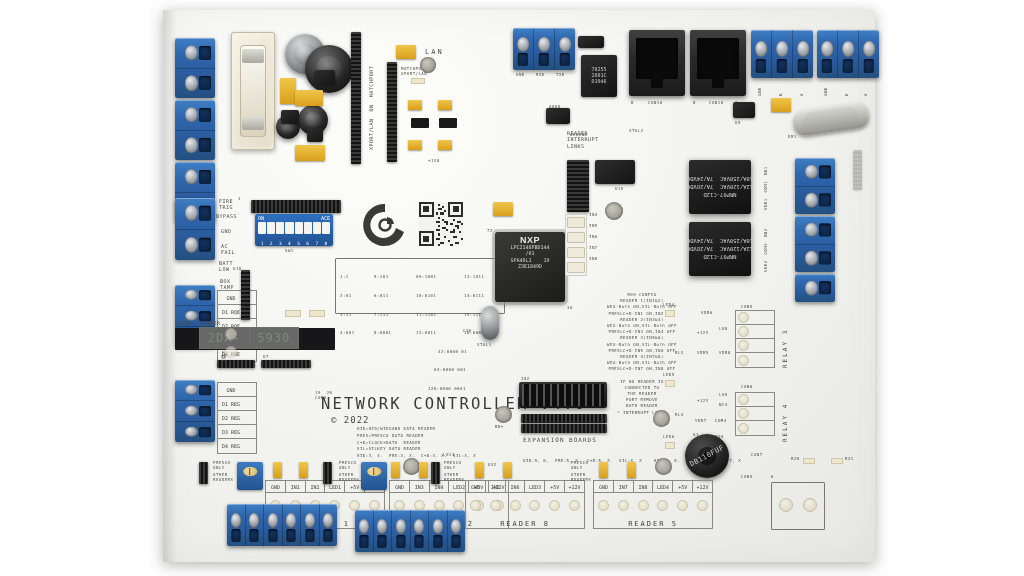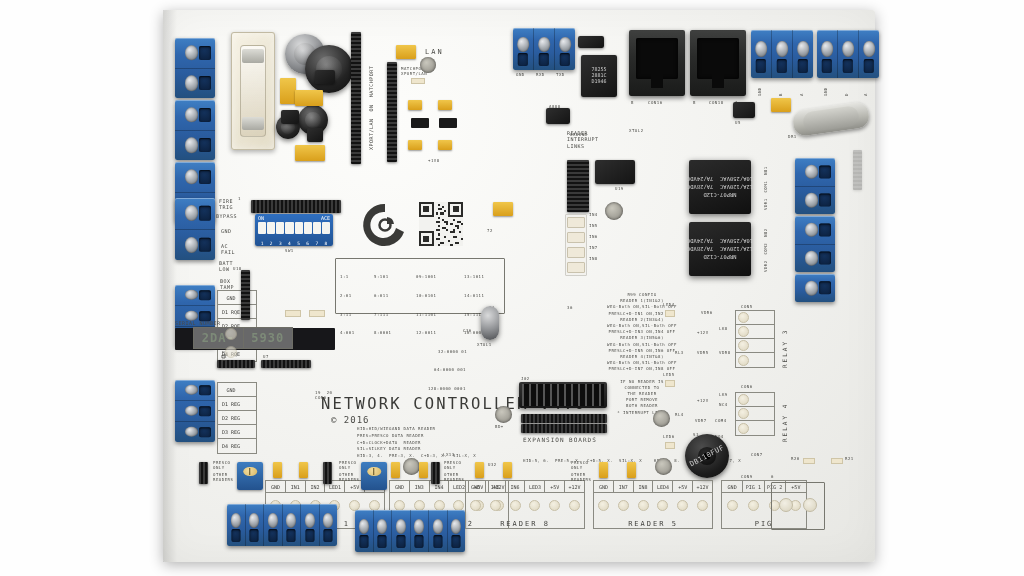--- a/index.html
+++ b/index.html
@@ -603,6 +603,13 @@
     <div class="smd" style="left:122px;top:300px;width:16px;height:7px;"></div>
     <div class="smd" style="left:146px;top:300px;width:16px;height:7px;"></div>
 
+    <div class="qfp" style="left:332px;top:222px;width:70px;height:70px;">
+      <div class="nxp">NXP</div>
+      <div class="txt">LPC2148FBD144
+/01
+SPA48L1    19
+Z3E1849D</div>
+    </div>
     <div class="silk tiny" style="left:326px;top:295px;">1*</div>
     <div class="silk tiny" style="left:404px;top:295px;">36</div>
     <div class="silk tiny" style="left:405px;top:218px;">144</div>

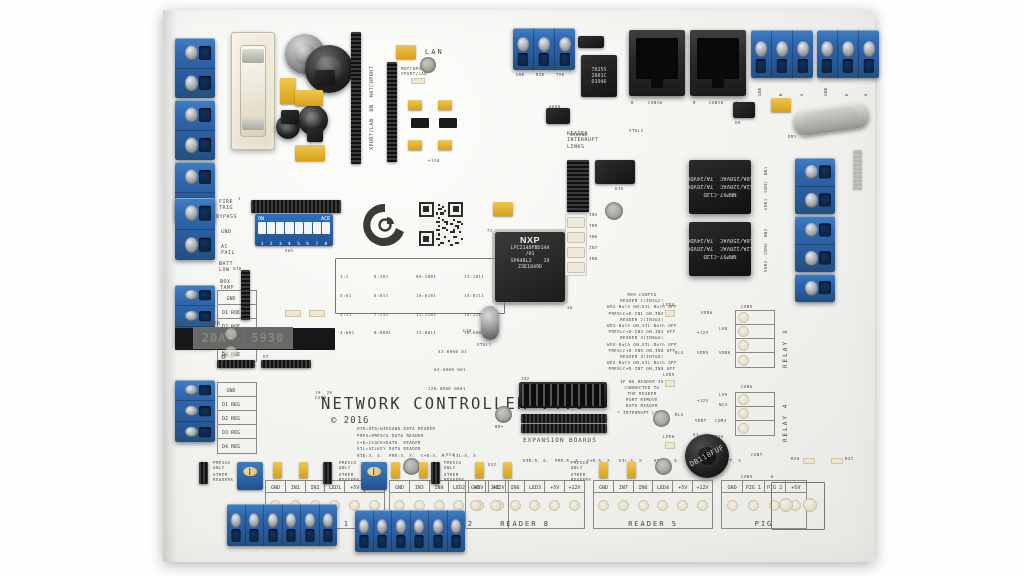--- a/index.html
+++ b/index.html
@@ -588,7 +588,7 @@
 
     <div class="silk xs" style="left:12px;top:310px;">SERIAL NUMBER</div>
     <div class="blackbar" style="left:12px;top:318px;width:160px;height:22px;"></div>
-    <div class="serial" style="left:30px;top:317px;width:100px;height:22px;font-weight:bold;">
+    <div class="serial" style="left:36px;top:317px;width:100px;height:22px;">
       <div class="seg">2DA-</div>
       <div class="sep"></div>
       <div class="seg">5930</div>

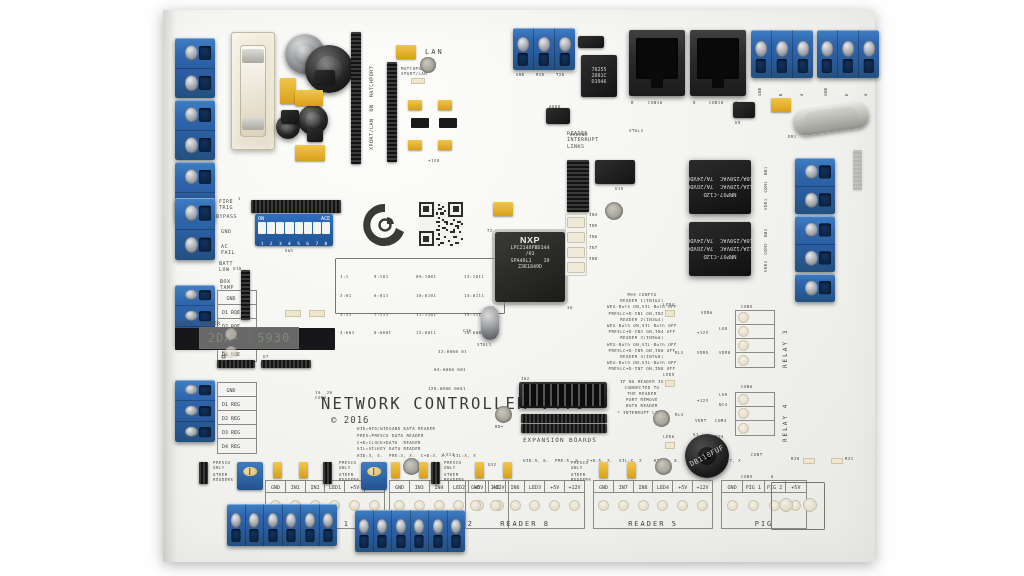--- a/index.html
+++ b/index.html
@@ -621,7 +621,7 @@
     <div class="silk tiny" style="left:300px;top:318px;">C36</div>
 
     <div class="silk big" style="left:158px;top:385px;">NETWORK CONTROLLER V4.0</div>
-    <div class="silk mid" style="left:168px;top:405px;">© 2016</div>
+    <div class="silk mid" style="left:168px;top:405px;">© 2022</div>
     <div class="silk tiny" style="left:194px;top:416px;line-height:1.7;">HID=HID/WIEGAND DATA READER
 PRES=PRESCO DATA READER
 C+D=CLOCK+DATA  READER

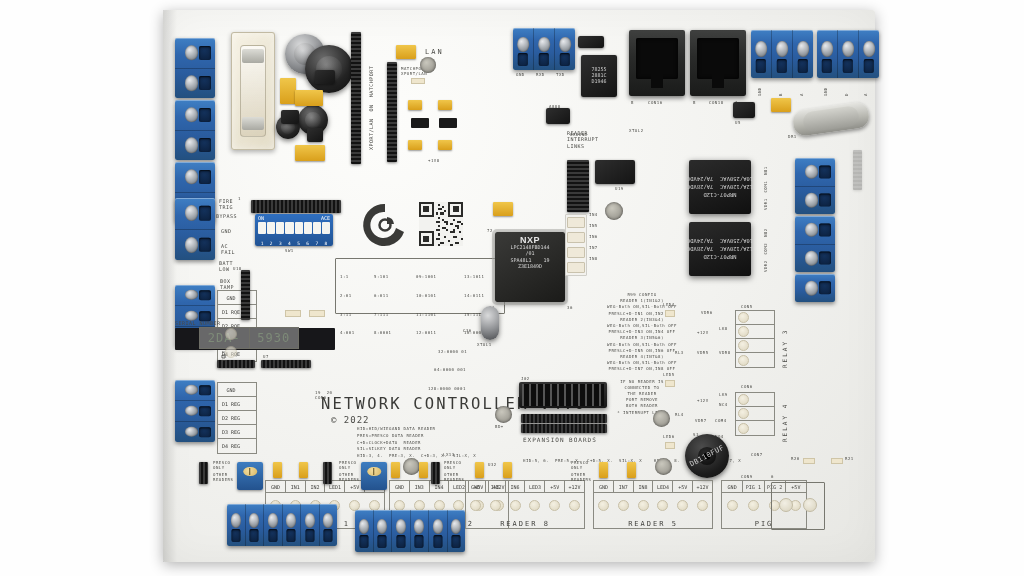--- a/index.html
+++ b/index.html
@@ -972,29 +972,6 @@
       <div class="name">READER 5</div>
     </div>
 
-    <div class="strip" style="left:558px;top:470px;width:86px;">
-      <div class="cells">
-        <div>GND</div>
-        <div>PIG 1</div>
-        <div>PIG 2</div>
-        <div>+5V</div>
-      </div>
-      <div class="pads">
-        <div>
-            <i></i>
-          </div>
-          <div>
-            <i></i>
-          </div>
-        <div>
-            <i></i>
-          </div>
-          <div>
-            <i></i>
-          </div>
-      </div>
-      <div class="name">PIG</div>
-    </div>
 
     <div class="silk tiny" style="left:50px;top:450px;">PRESCO
 ONLY</div>

